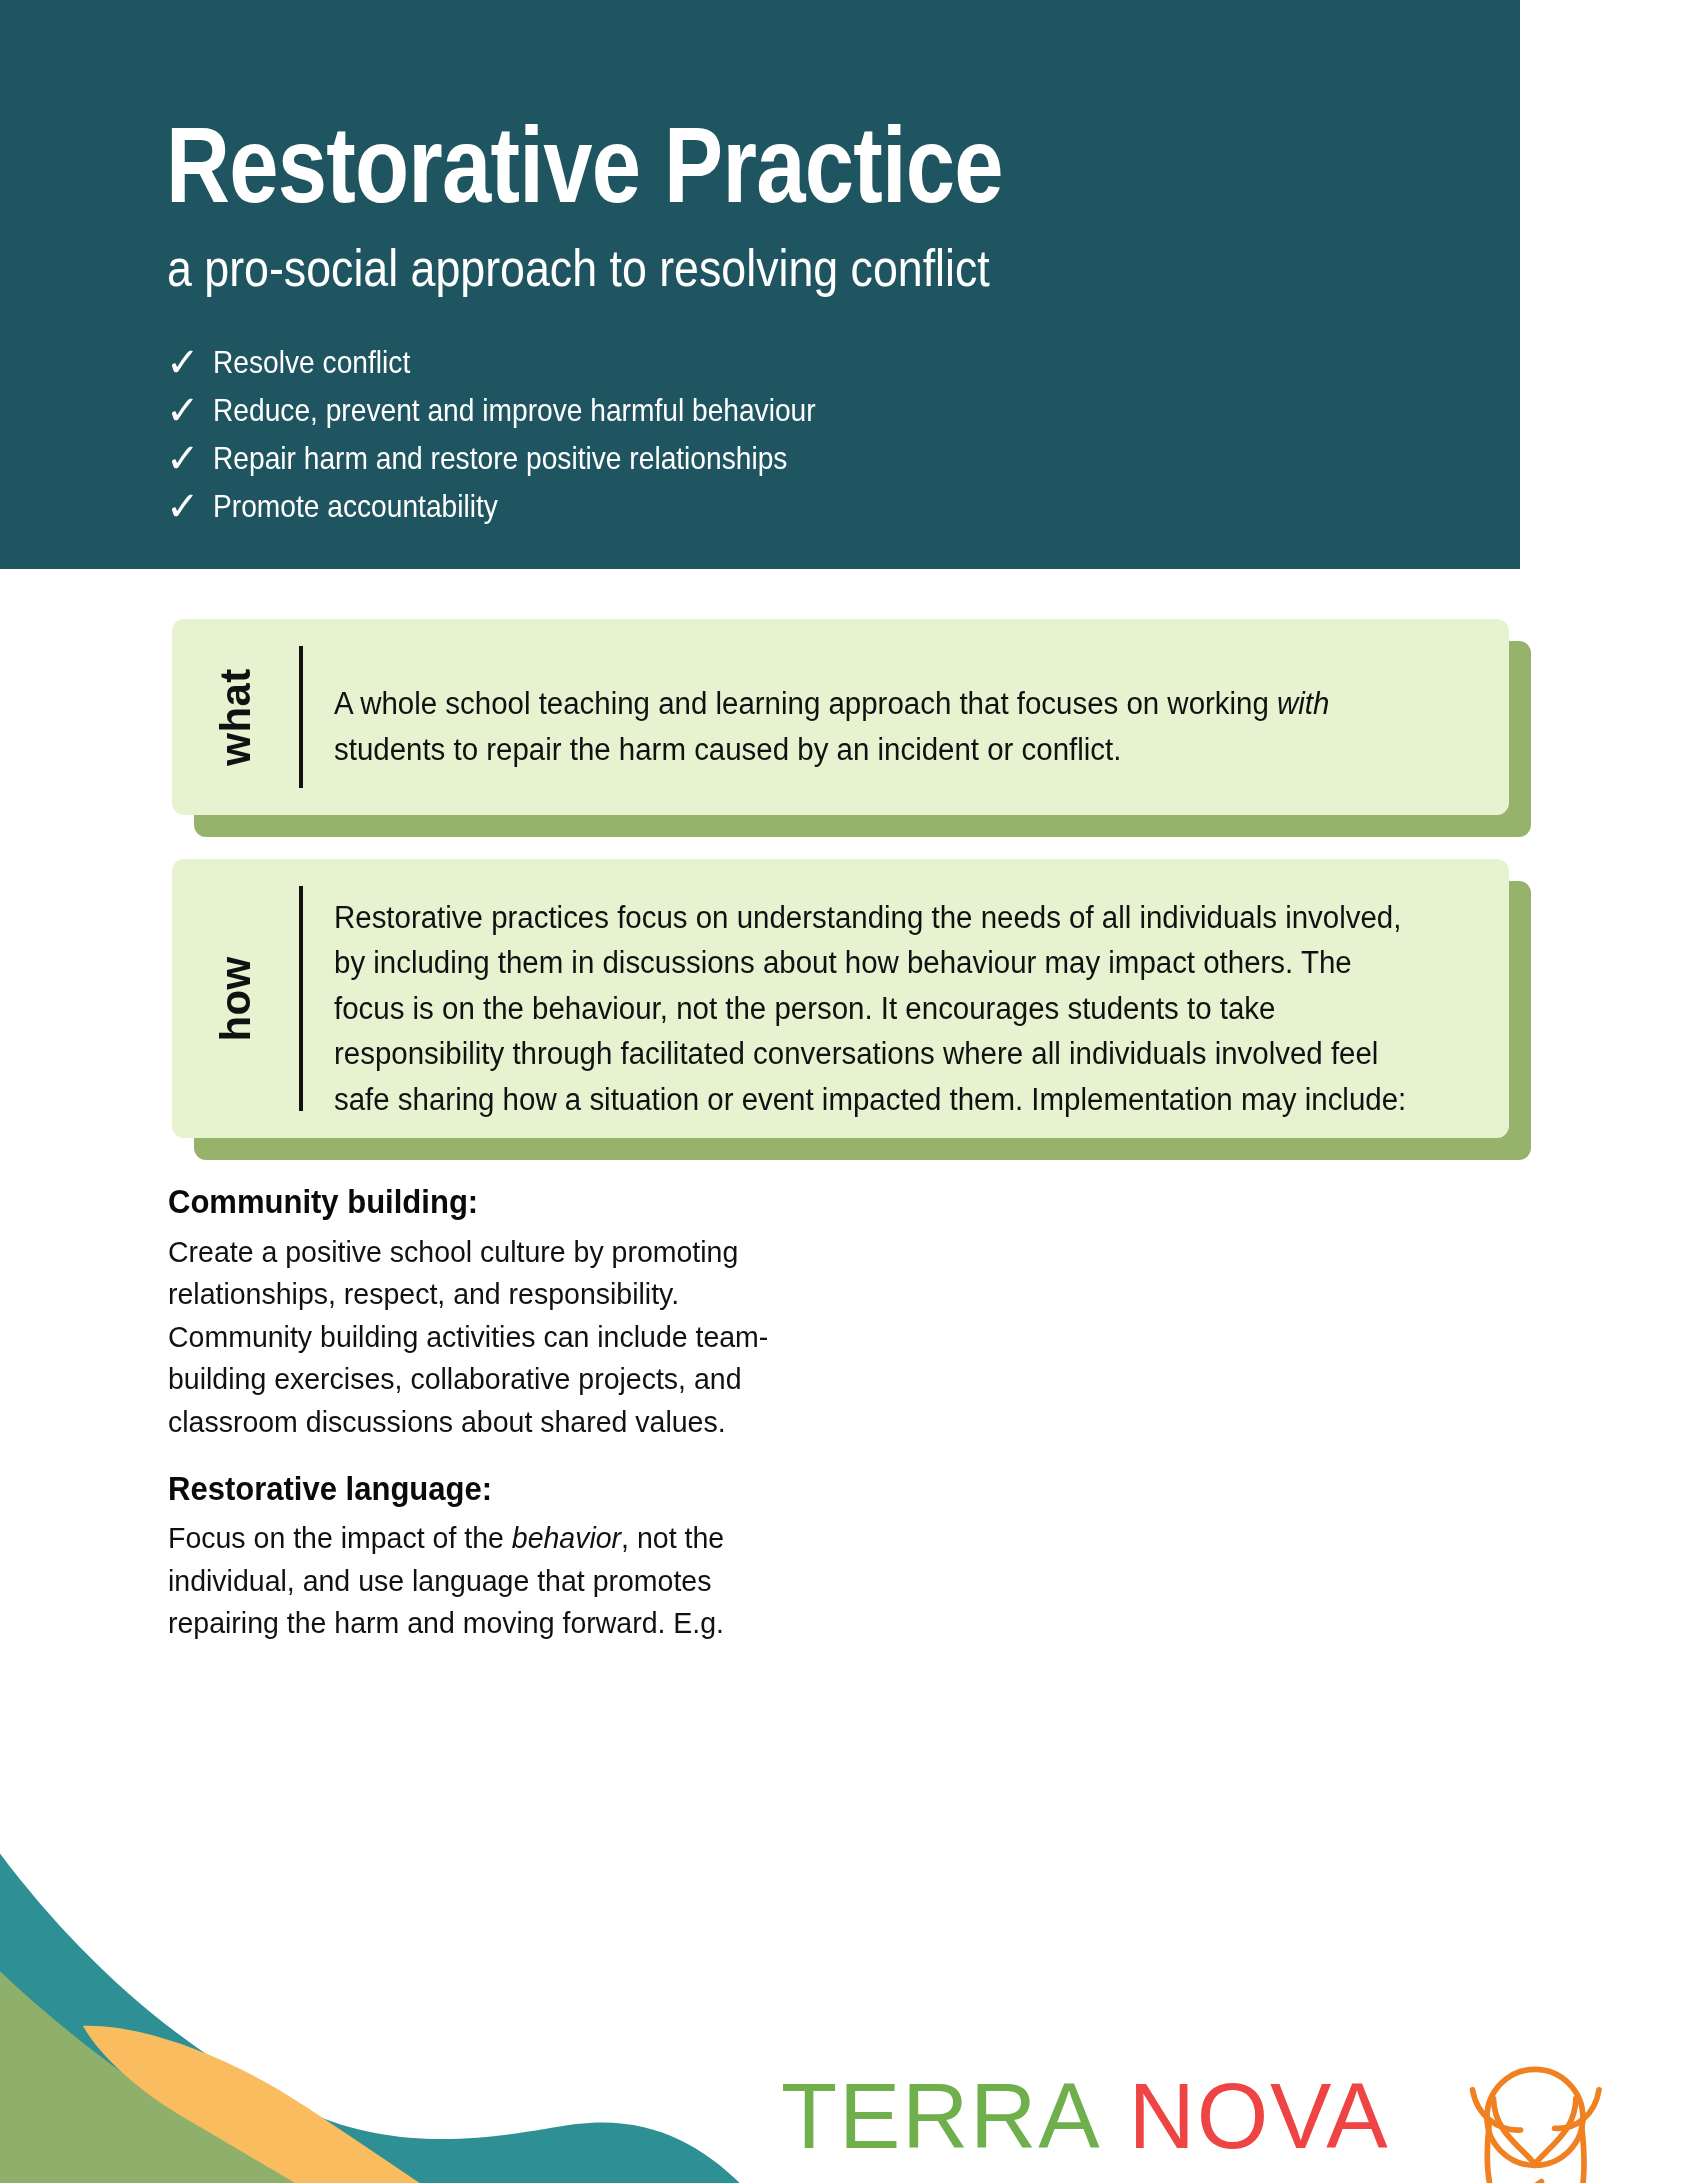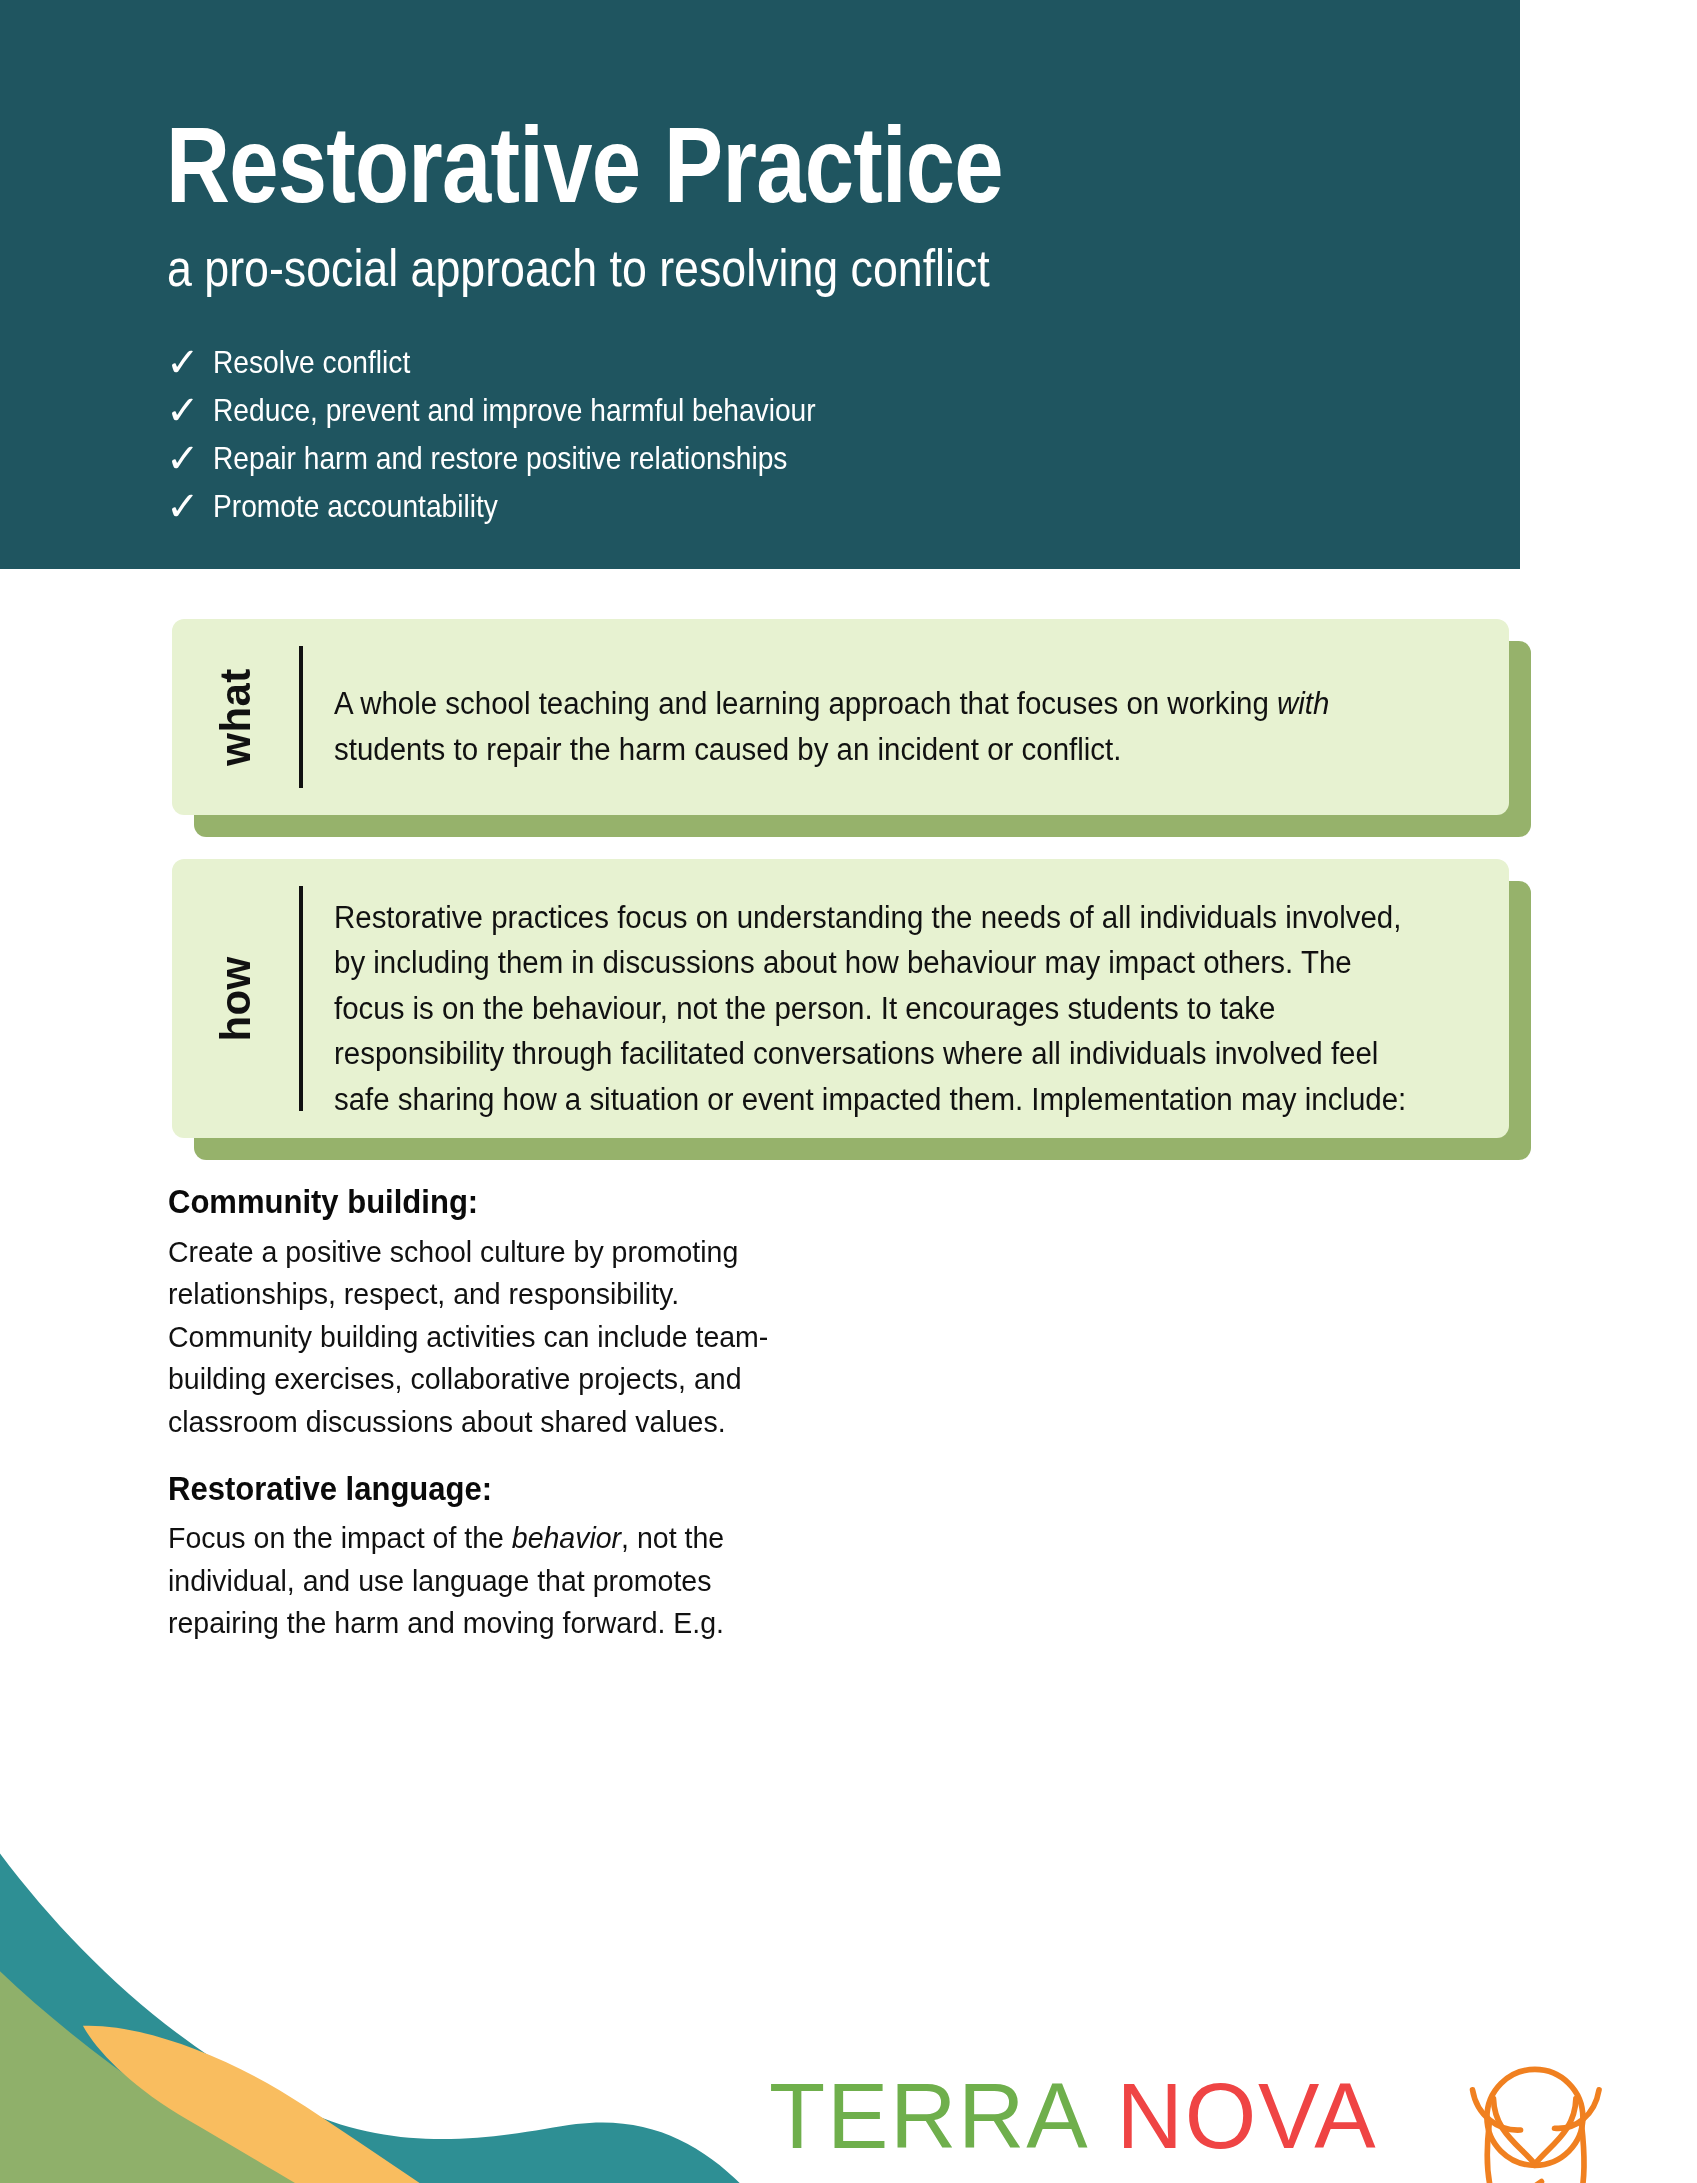--- a/index.html
+++ b/index.html
@@ -221,7 +221,7 @@
     letter-spacing: 1.7px;
     white-space: nowrap;
   }
-  .logo-terra { color: #6FAF4C; }
+  .logo-terra { color: #6FAF4C; margin-left: 12px; }
   .logo-nova  { color: #2E7F91; }
   .logo-owl {
     position: absolute;

